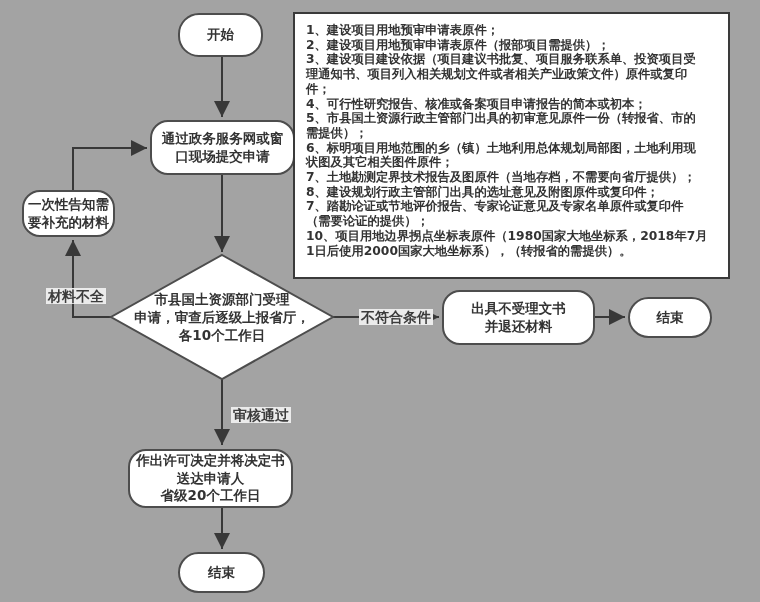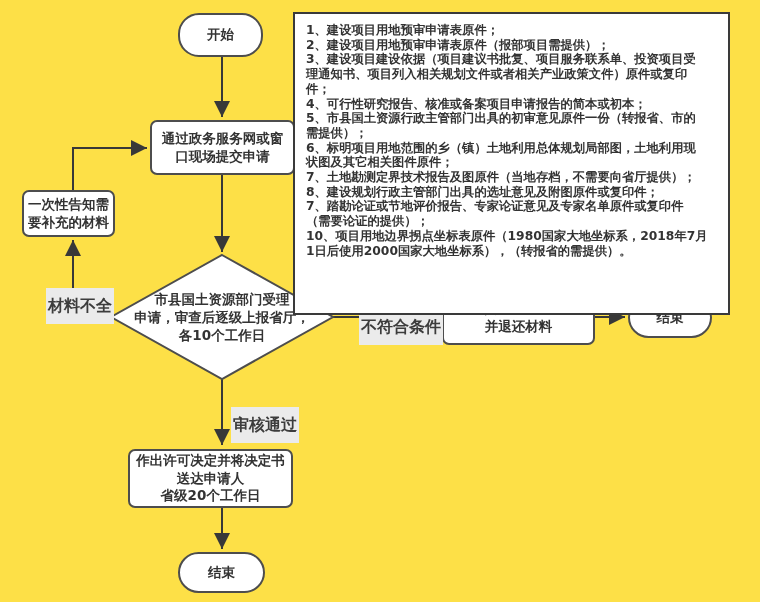--- a/index.html
+++ b/index.html
@@ -4,7 +4,7 @@
 <style>
   html,body { margin:0; padding:0; background:#ffffff; }
   #canvas {
-    position:relative; width:760px; height:602px; background:#fde047;
+    position:relative; width:760px; height:602px; background:#a3a3a3;
     font-family:"DejaVu Sans","Liberation Sans",sans-serif;
     color:#333333; overflow:hidden;
   }

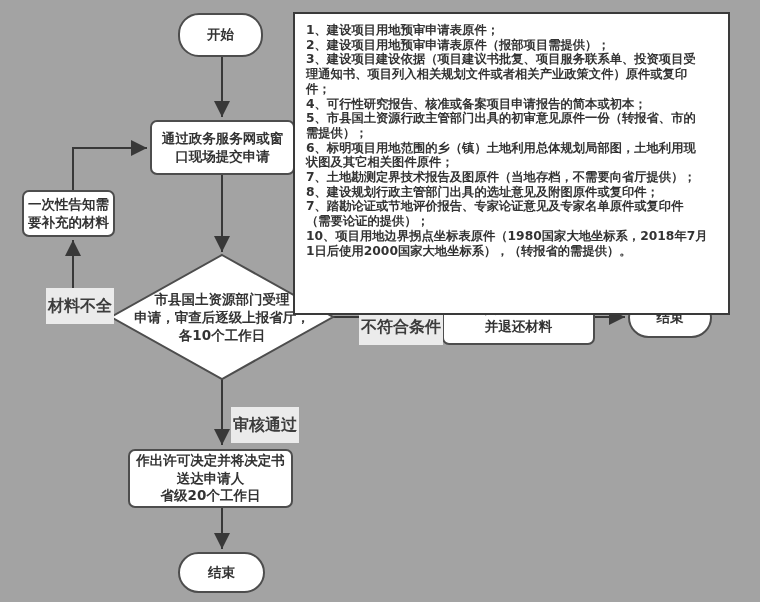--- a/index.html
+++ b/index.html
@@ -28,7 +28,7 @@
     white-space:nowrap;
   }
   .materials {
-    position:absolute; left:293px; top:12px; width:437px; height:303px;
+    position:absolute; left:293px; top:12px; width:437px; height:267px;
     box-sizing:border-box; border:2px solid #3a3a3a; background:#ffffff;
     padding:9px 20px 4px 11px; font-size:12.3px; font-weight:bold;
     line-height:14.7px; color:#333333; overflow:hidden;

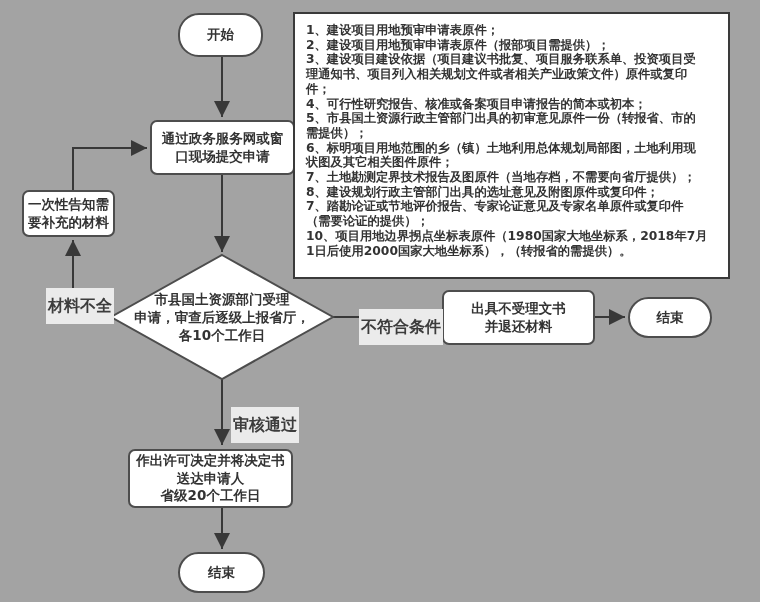--- a/index.html
+++ b/index.html
@@ -17,7 +17,7 @@
     white-space:pre-line;
   }
   .terminal { border-radius:21px; }
-  .process  { border-radius:7px; }
+  .process  { border-radius:18px; }
   .diamond-text {
     position:absolute; text-align:center; font-weight:bold; font-size:13.5px;
     line-height:18px; white-space:pre-line; color:#333333;

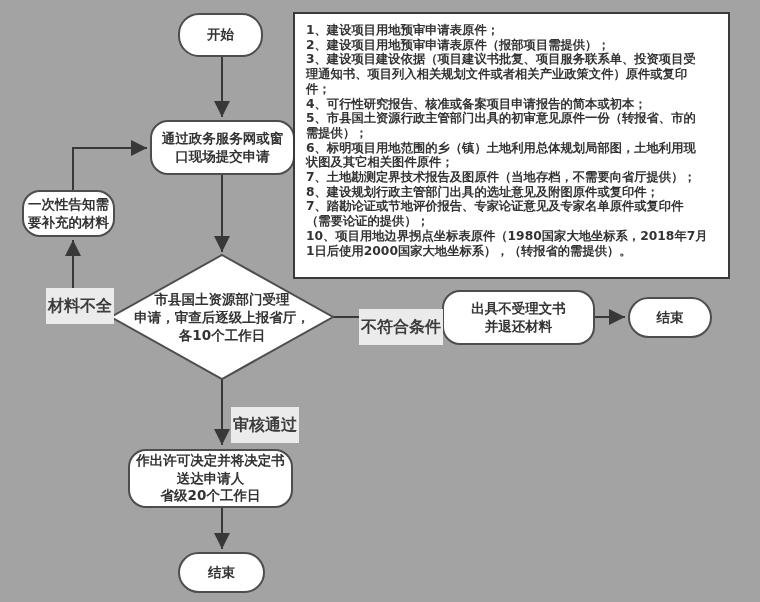--- a/index.html
+++ b/index.html
@@ -24,7 +24,7 @@
   }
   .edge-label {
     position:absolute; background:#ebebeb; color:#3c3c3c;
-    font-size:16px; font-weight:bold; line-height:16px; padding:10px 2px;
+    font-size:14px; font-weight:bold; line-height:16px; padding:0 2px;
     white-space:nowrap;
   }
   .materials {

